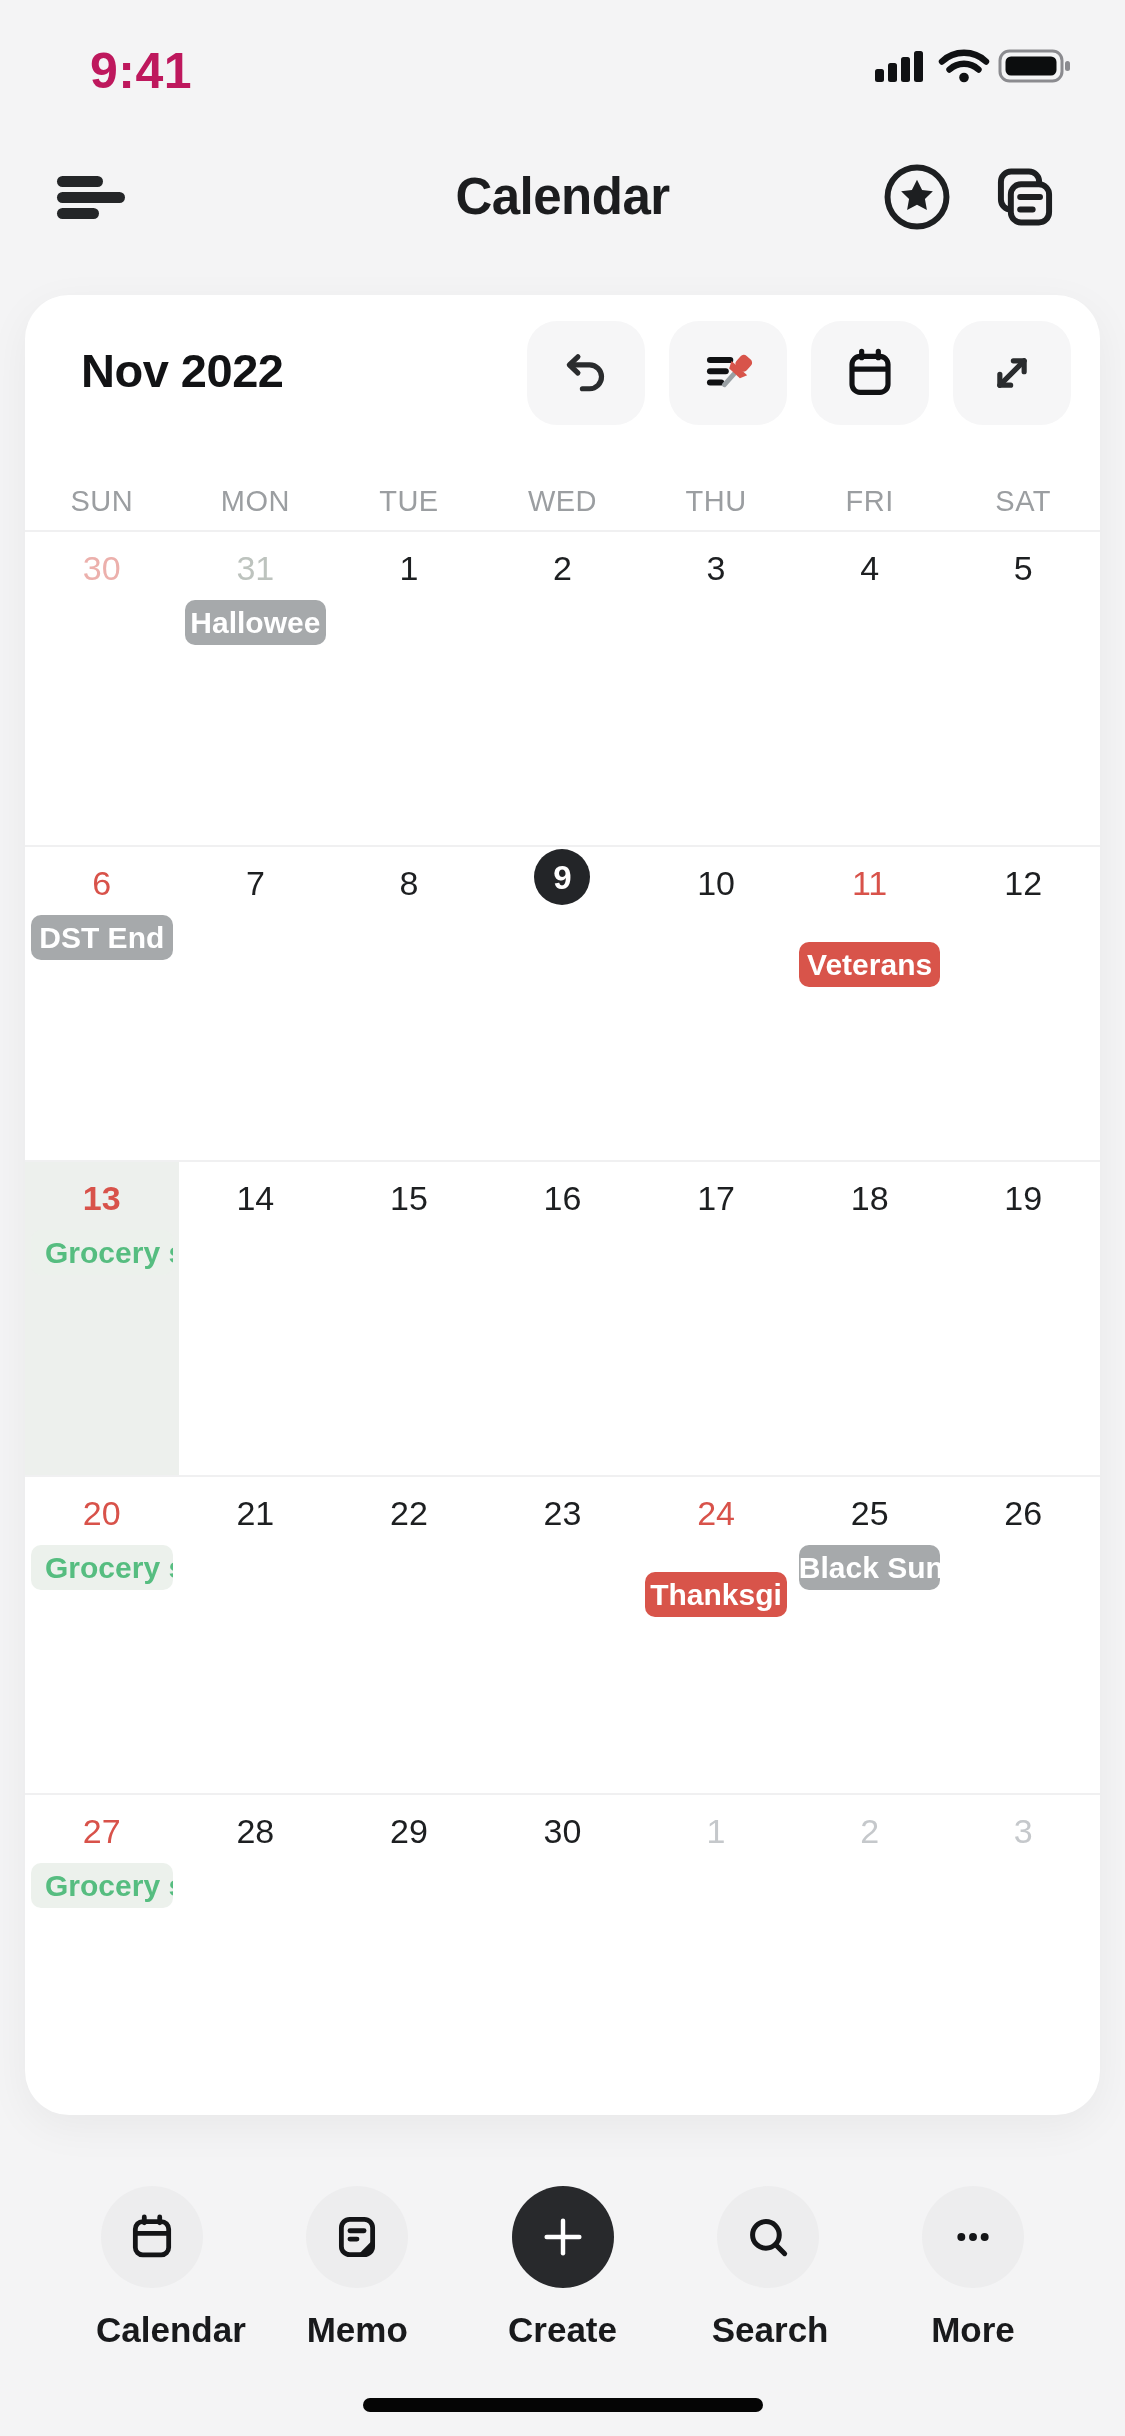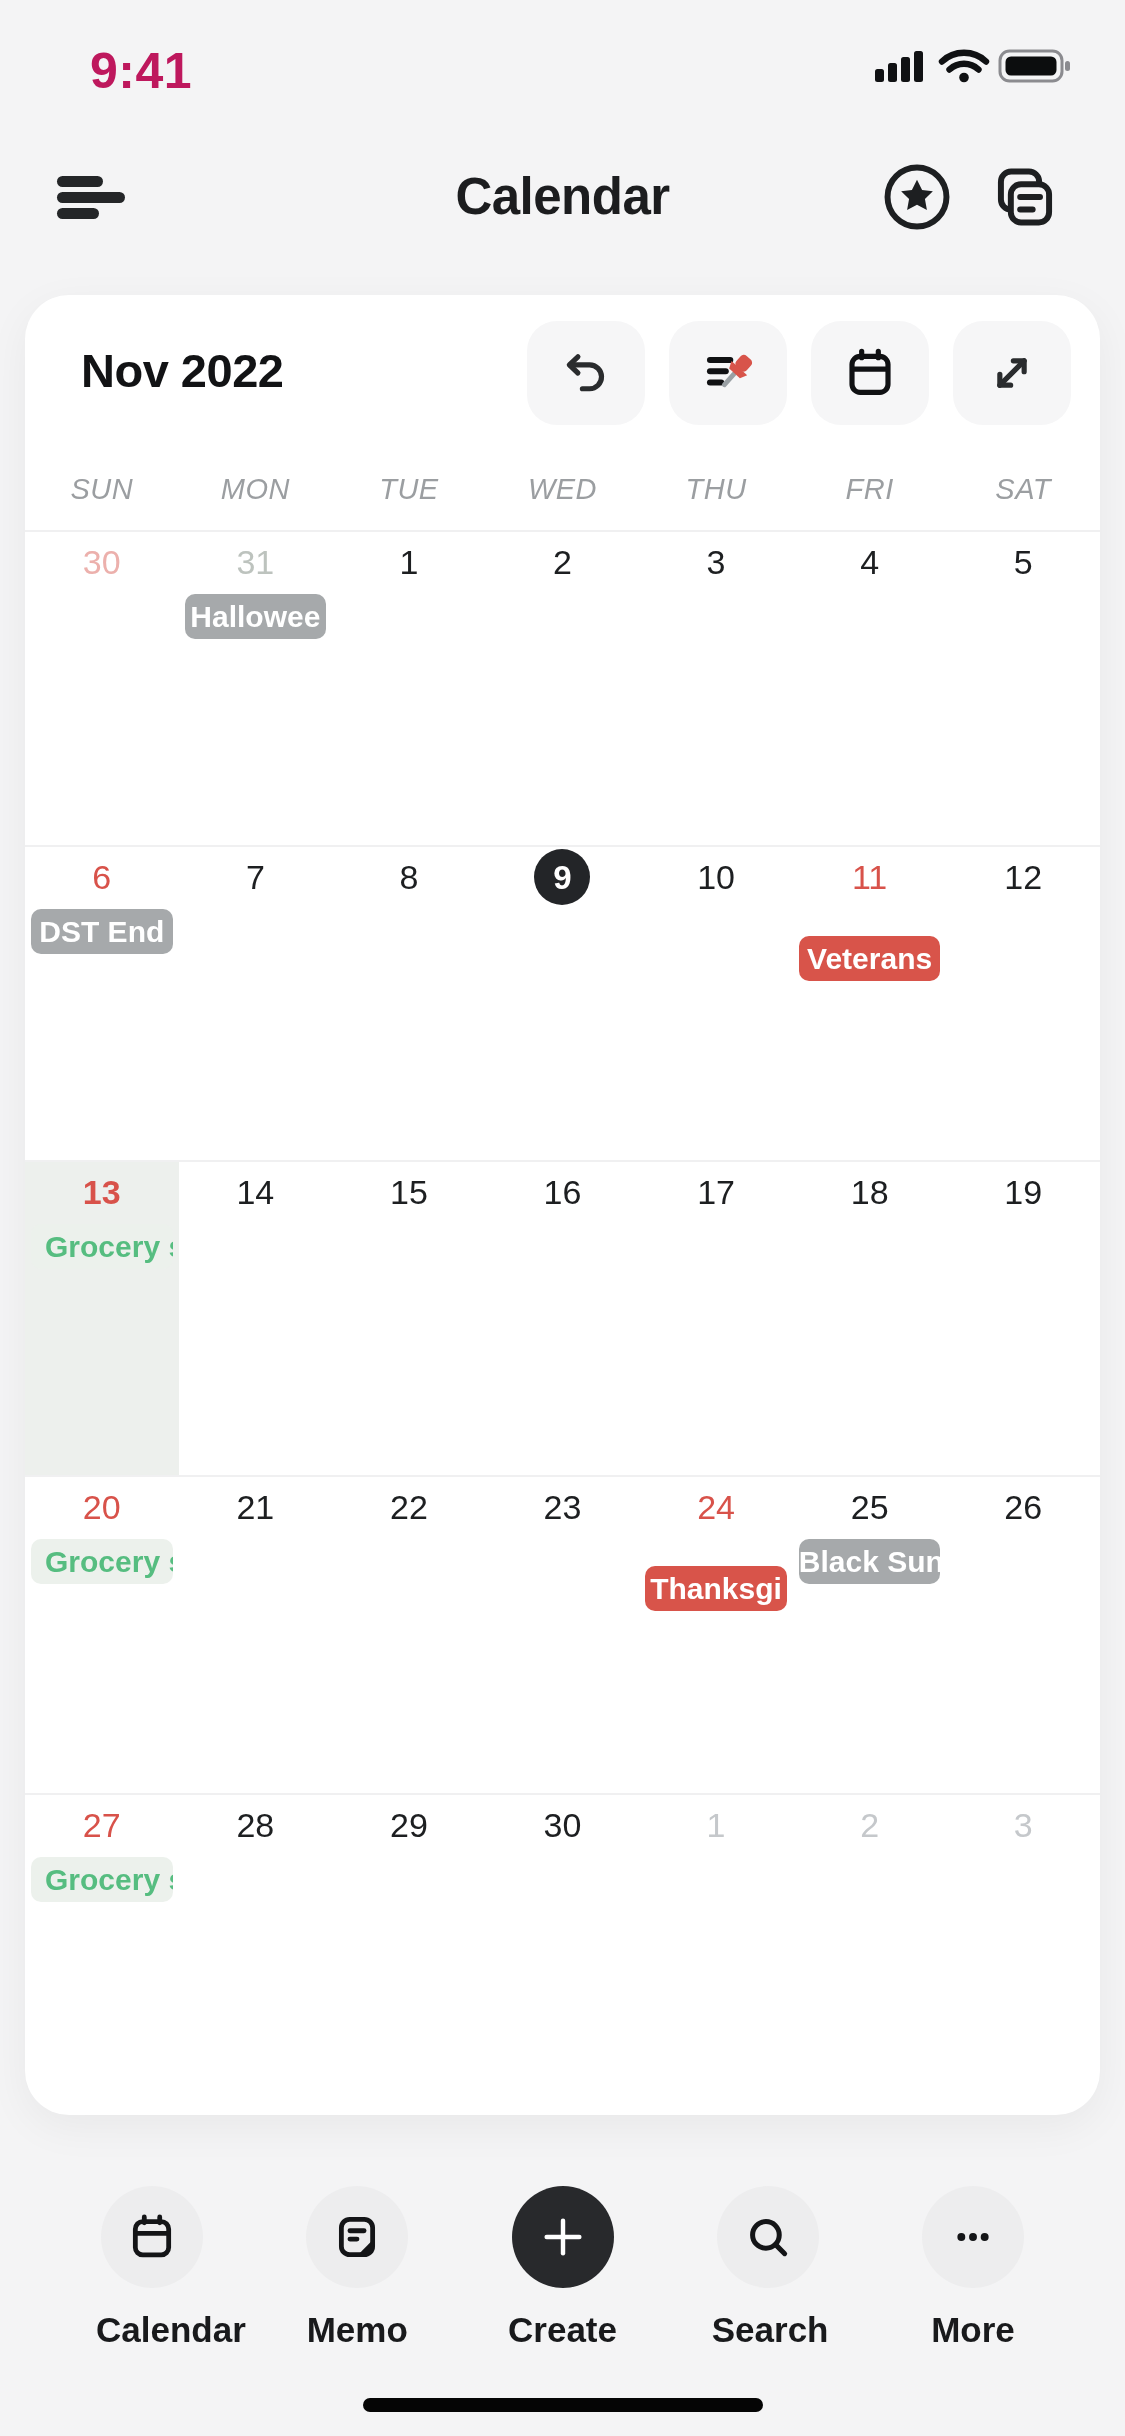--- a/index.html
+++ b/index.html
@@ -27,7 +27,7 @@
   .month-label{position:absolute;left:56px;top:48px;font-size:47px;font-weight:800;color:#121315;letter-spacing:-.5px;}
   .toolbar{position:absolute;left:502px;top:26px;display:flex;gap:24px;}
   .tbtn{width:118px;height:104px;border-radius:30px;background:#f6f6f7;display:flex;align-items:center;justify-content:center;cursor:pointer;}
-  .weekday-row{position:absolute;left:0;right:0;top:172px;height:44px;display:grid;grid-template-columns:repeat(7,1fr);font-style:italic;}
+  .weekday-row{position:absolute;left:0;right:0;top:184px;height:44px;display:grid;grid-template-columns:repeat(7,1fr);}
   .weekday-row span{text-align:center;line-height:44px;font-size:29px;font-weight:500;color:#9b9ea1;letter-spacing:.5px;}
   .grid{position:absolute;left:0;right:0;top:235px;}
   .cal-row{display:grid;grid-template-columns:repeat(7,1fr);border-top:2px solid #f0f0f1;height:313px;}

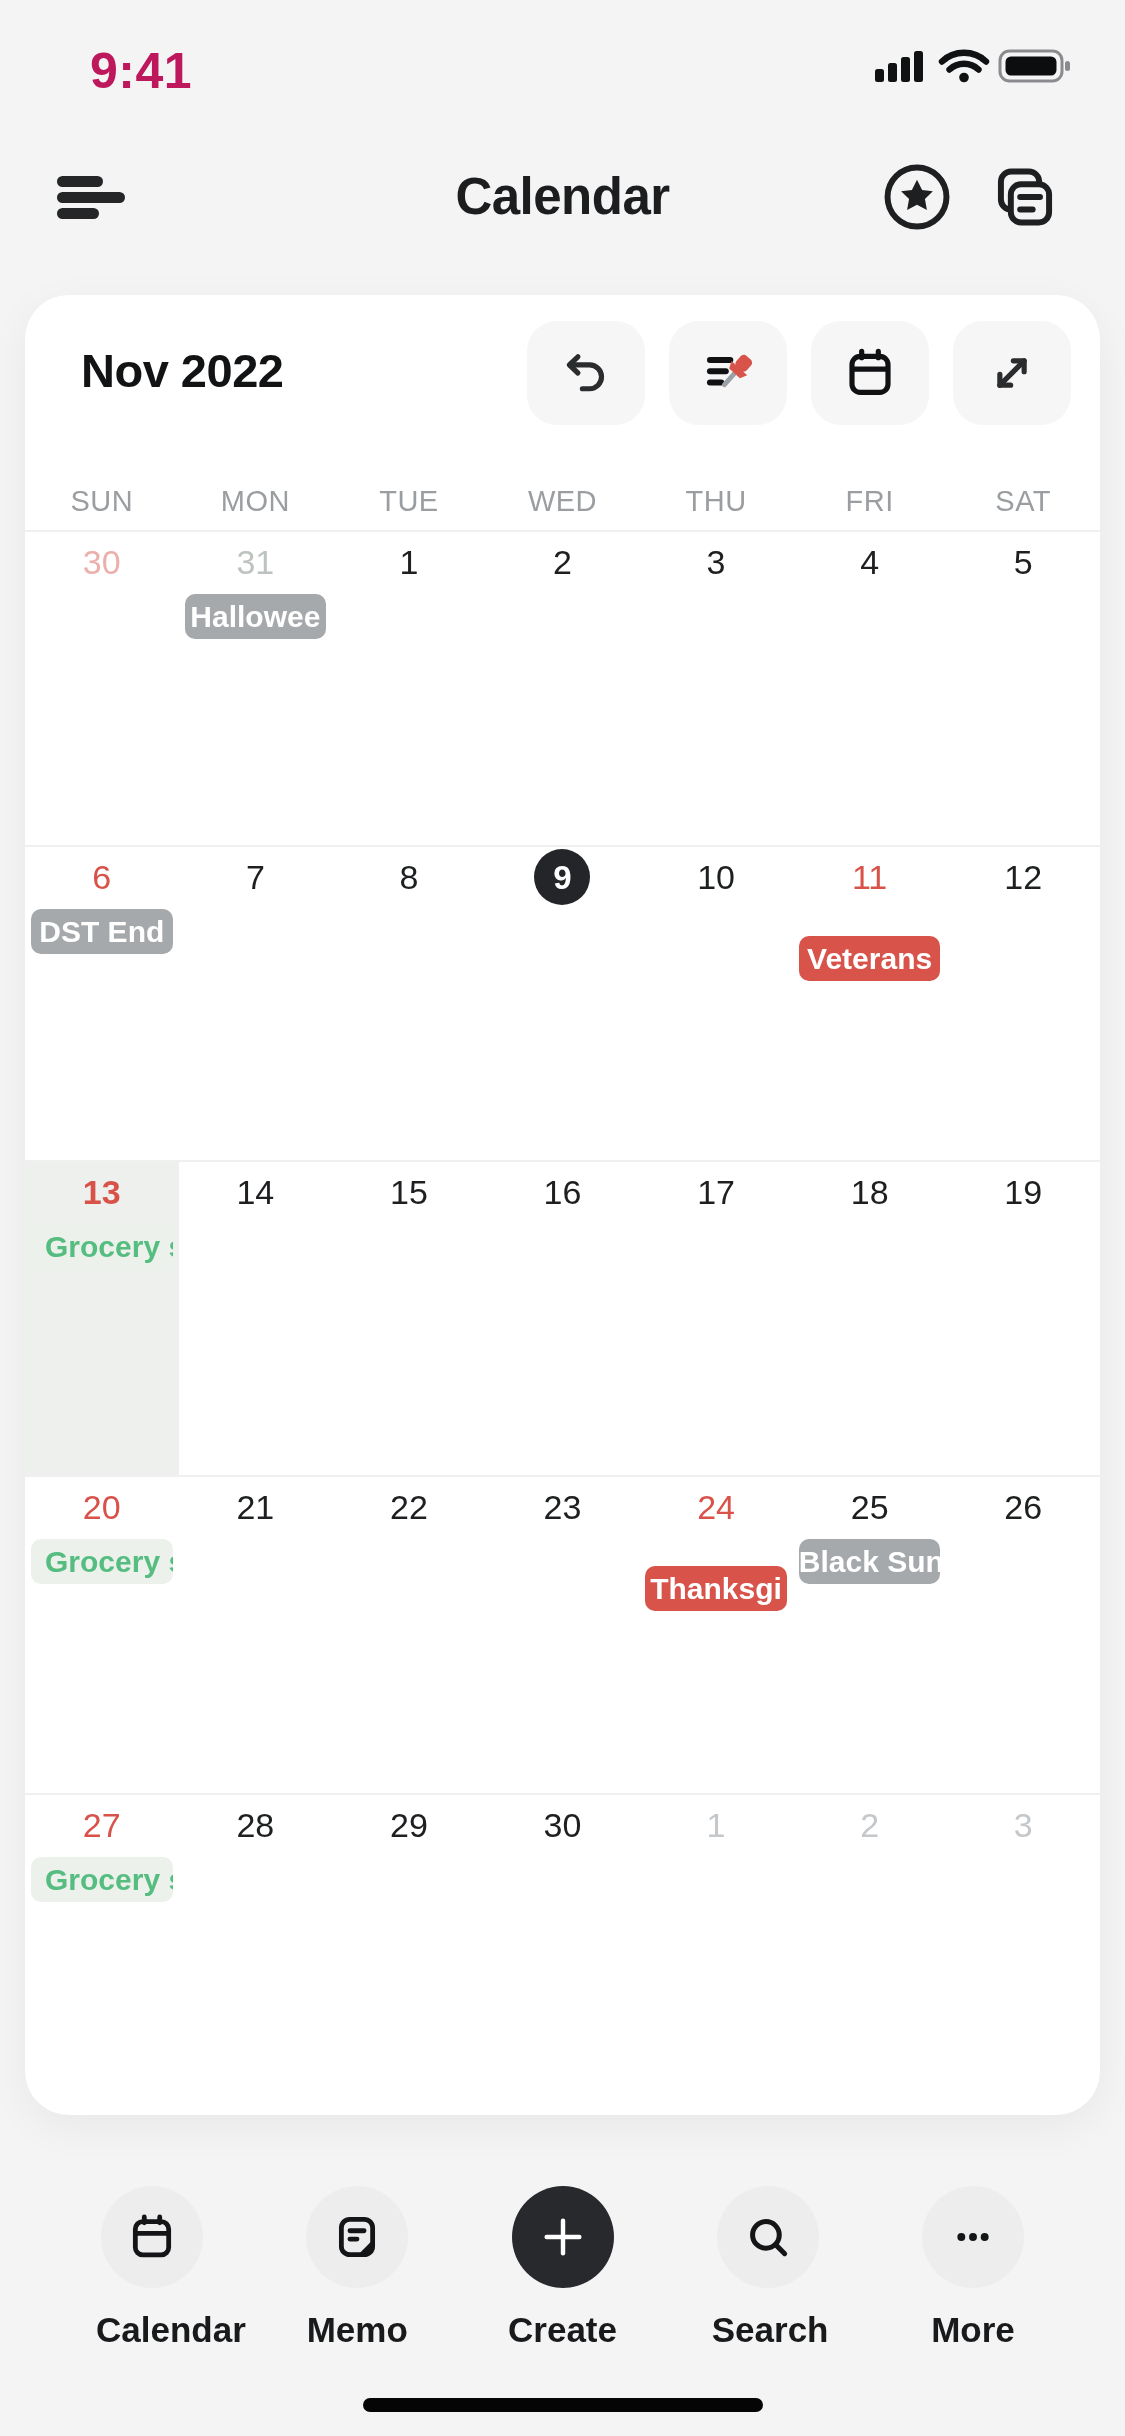--- a/index.html
+++ b/index.html
@@ -33,7 +33,7 @@
   .cal-row{display:grid;grid-template-columns:repeat(7,1fr);border-top:2px solid #f0f0f1;height:313px;}
   .cal-row.r3{height:316px;}
   .cal-row.r4{height:312px;}
-  .cell{position:relative;padding-top:6px;overflow:hidden;}
+  .cell{position:relative;padding-top:12px;overflow:hidden;}
   .daynum{height:48px;line-height:48px;text-align:center;font-size:34px;font-weight:400;color:#1d1f21;}
   .cell.prev-sun .daynum{color:#ecb0ac;}
   .cell.prev .daynum{color:#bdc3be;}

